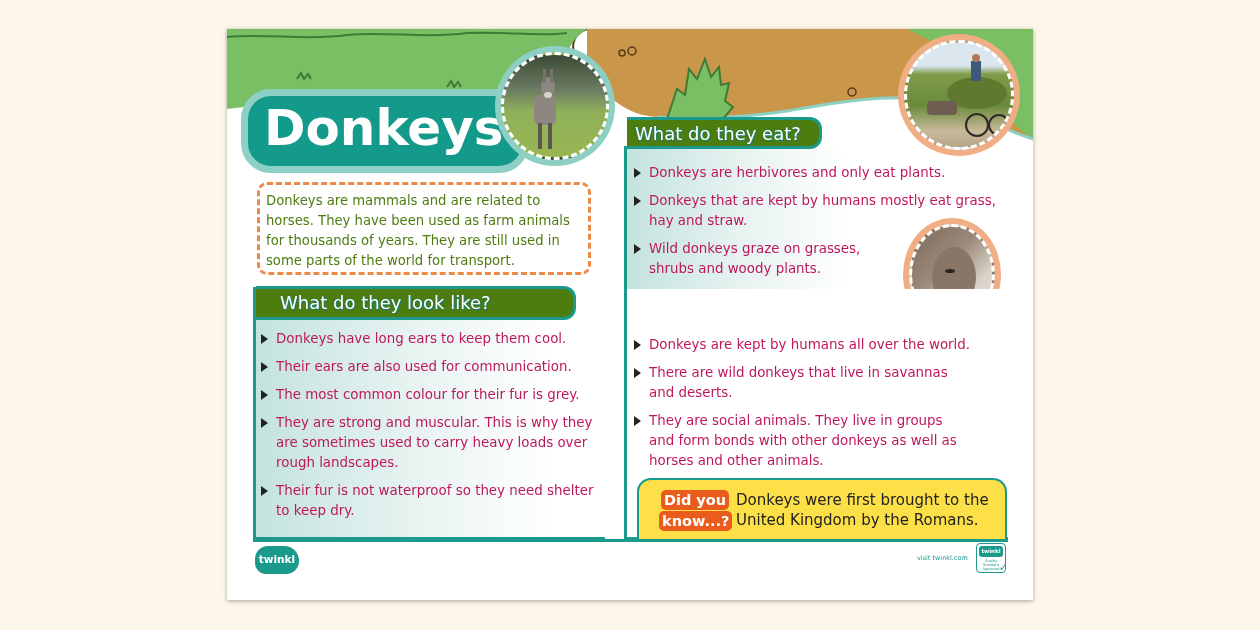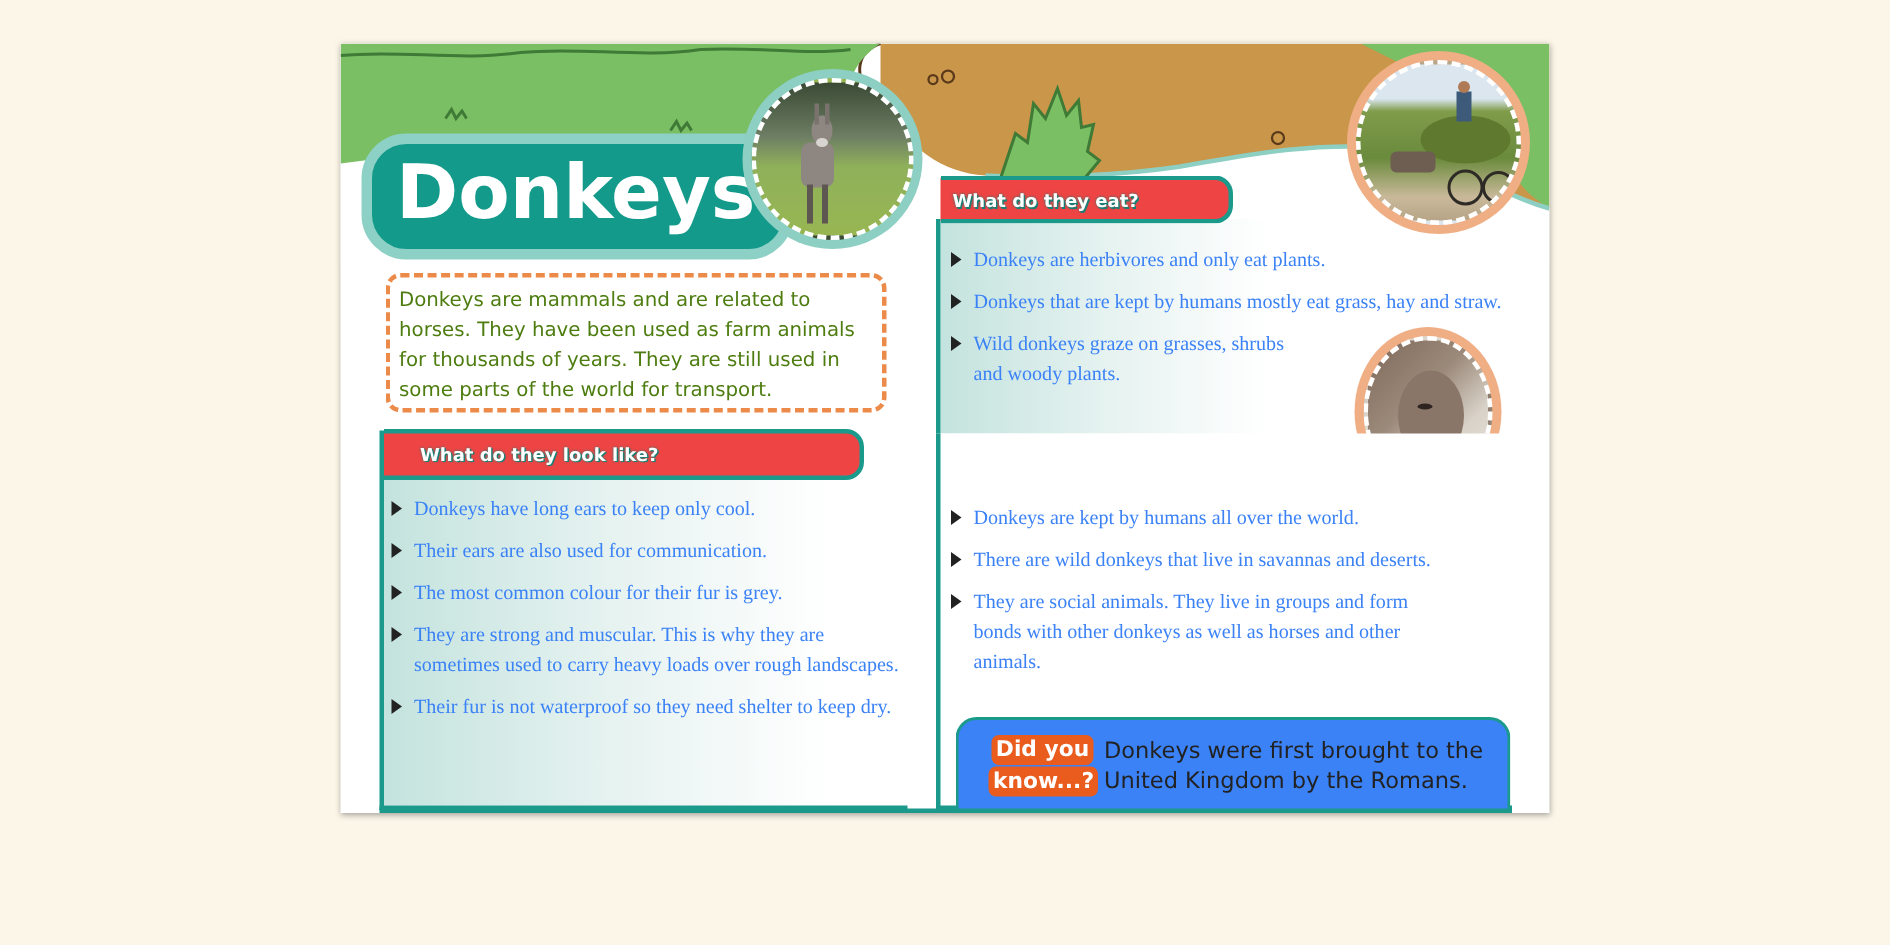--- a/index.html
+++ b/index.html
@@ -7,7 +7,7 @@
   body { background: #fcf6e9; font-family: "DejaVu Sans", sans-serif; position: relative; }
 
   .sheet {
-    position: absolute; left: 227px; top: 29px; width: 806px; height: 513px;
+    position: absolute; left: 227px; top: 29px; width: 806px; height: 571px;
     background: #ffffff; overflow: hidden;
     box-shadow: 0 1px 4px rgba(0,0,0,0.35);
   }

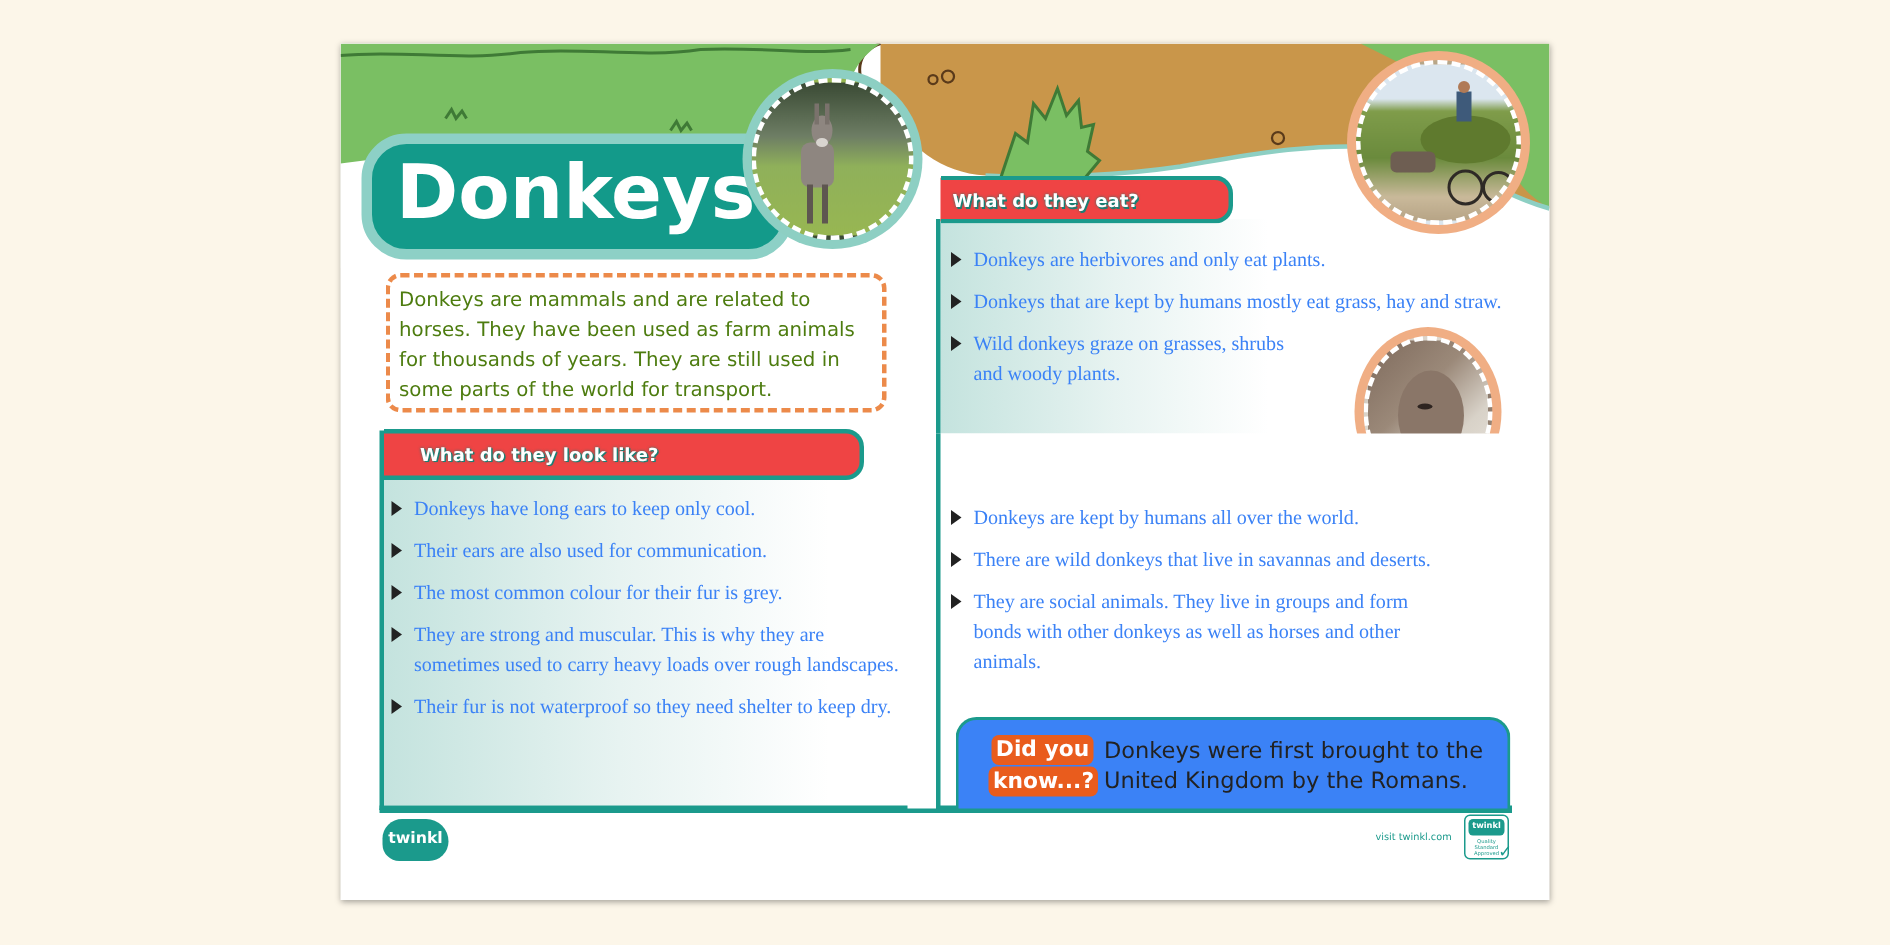--- a/index.html
+++ b/index.html
@@ -41,8 +41,8 @@
   }
   .panel.bottom-line { border-bottom: 3px solid #1b9a8c; }
   .panel-head {
-    position: absolute; background: #ef4444; border: 3px solid #1b9a8c; border-left: none;
-    border-radius: 0 12px 12px 0; color: #ffffff; font-weight: bold; font-size: 12px;
+    position: absolute; background: #4d7c0f; border: 3px solid #1b9a8c; border-left: none;
+    border-radius: 0 12px 12px 0; color: #ffffff; font-weight: normal; font-size: 18px;
     padding-left: 24px; line-height: 28px;
     text-shadow: 0 0 2px #1b7f74, 1px 1px 0 #1b7f74;
   }

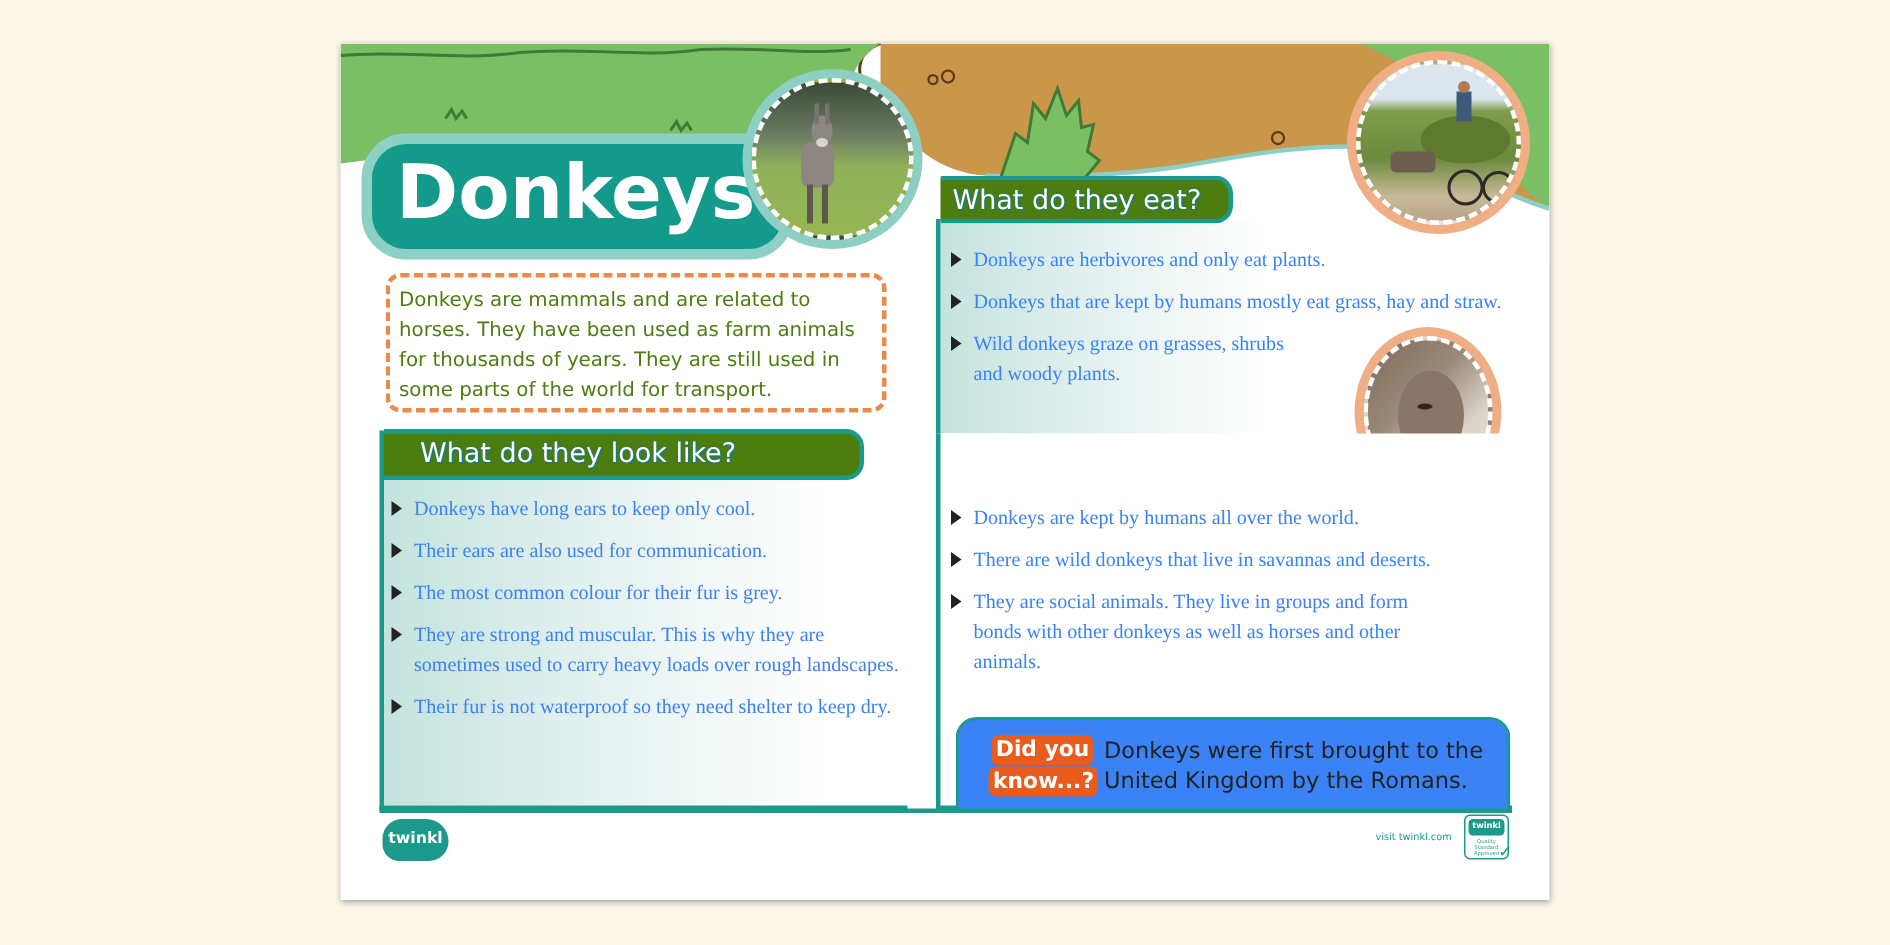--- a/index.html
+++ b/index.html
@@ -46,7 +46,7 @@
     padding-left: 24px; line-height: 28px;
     text-shadow: 0 0 2px #1b7f74, 1px 1px 0 #1b7f74;
   }
-  .bullets { list-style: none; position: absolute; font-size: 13.4px; line-height: 20px; color: #3b82f6; font-family: Liberation Serif, serif; }
+  .bullets { list-style: none; position: absolute; font-size: 13.4px; line-height: 20px; color: #be185d; }
   .bullets li { position: relative; padding-left: 17px; margin-bottom: 8px; }
   .bullets li .tri {
     position: absolute; left: 2px; top: 5px; width: 0; height: 0;

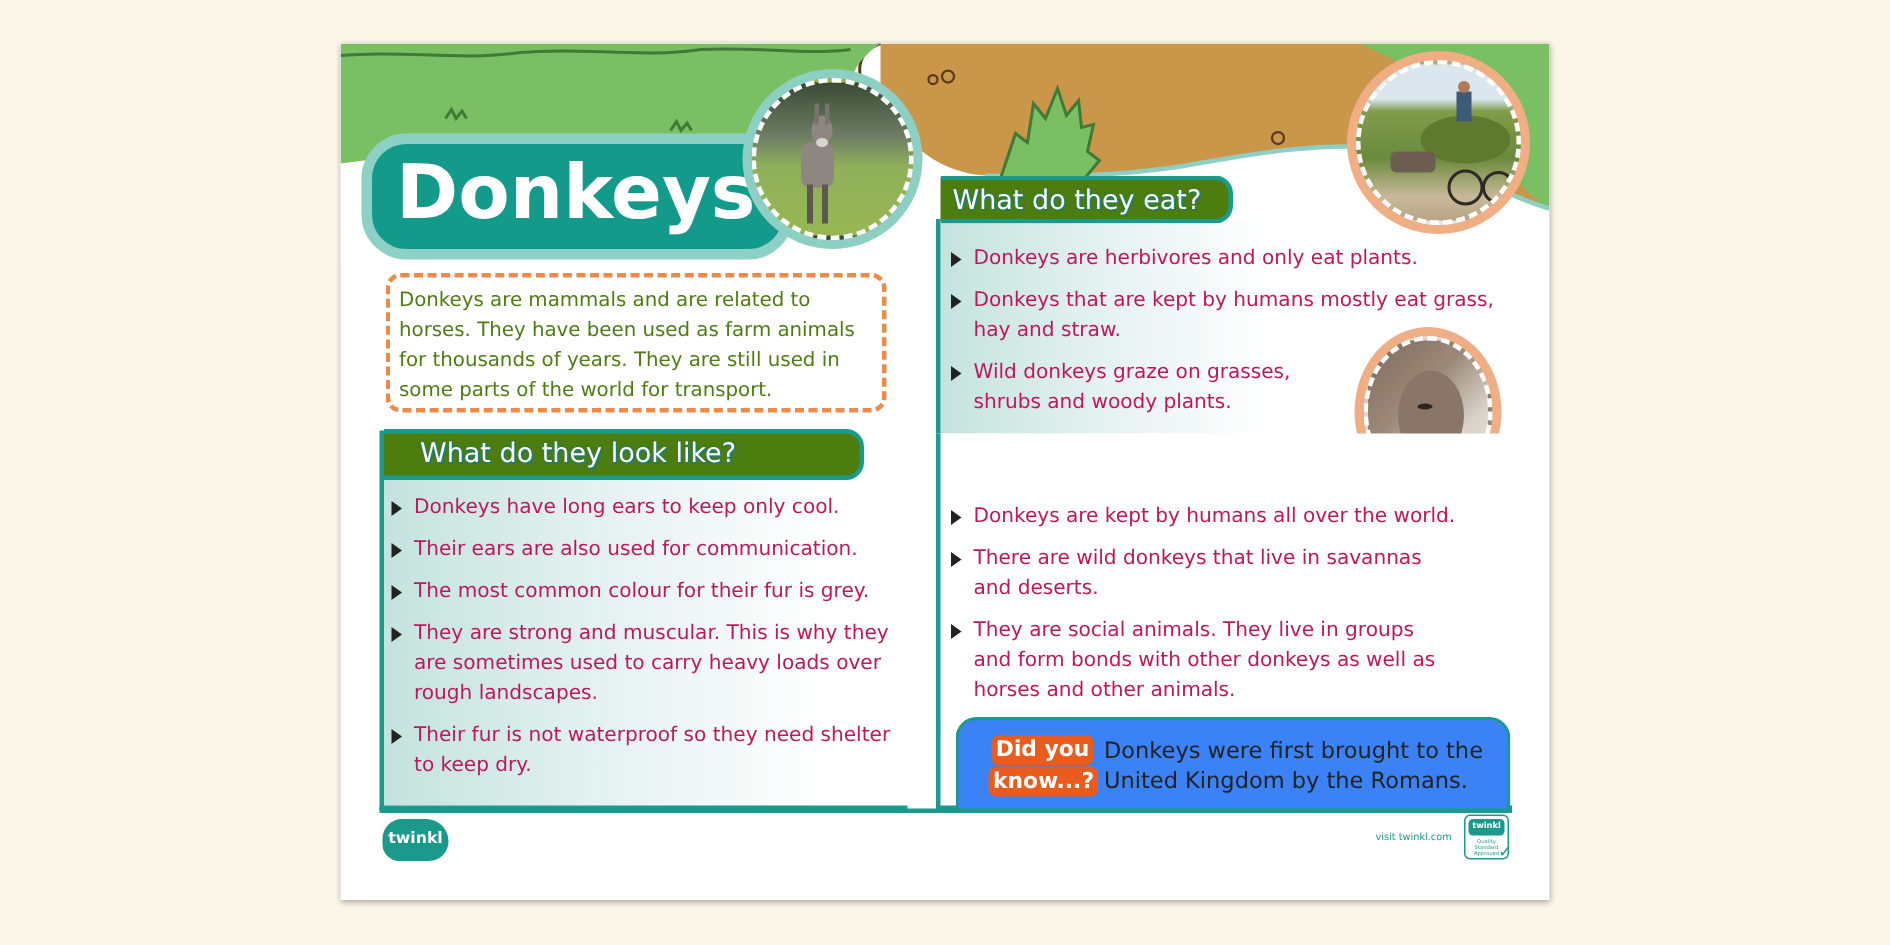--- a/index.html
+++ b/index.html
@@ -159,7 +159,7 @@
     <span>What do they look like?</span>
   </div>
   <ul class="bullets" style="left:32px; top:300px; width:345px;">
-    <li><span class="tri"></span><span>Donkeys have long ears to keep only cool.</span></li>
+    <li><span class="tri"></span><span>Donkeys have long ears to keep them cool.</span></li>
     <li><span class="tri"></span><span>Their ears are also used for communication.</span></li>
     <li><span class="tri"></span><span>The most common colour for their fur is grey.</span></li>
     <li><span class="tri"></span><span>They are strong and muscular. This is why they are sometimes used to carry heavy loads over rough landscapes.</span></li>

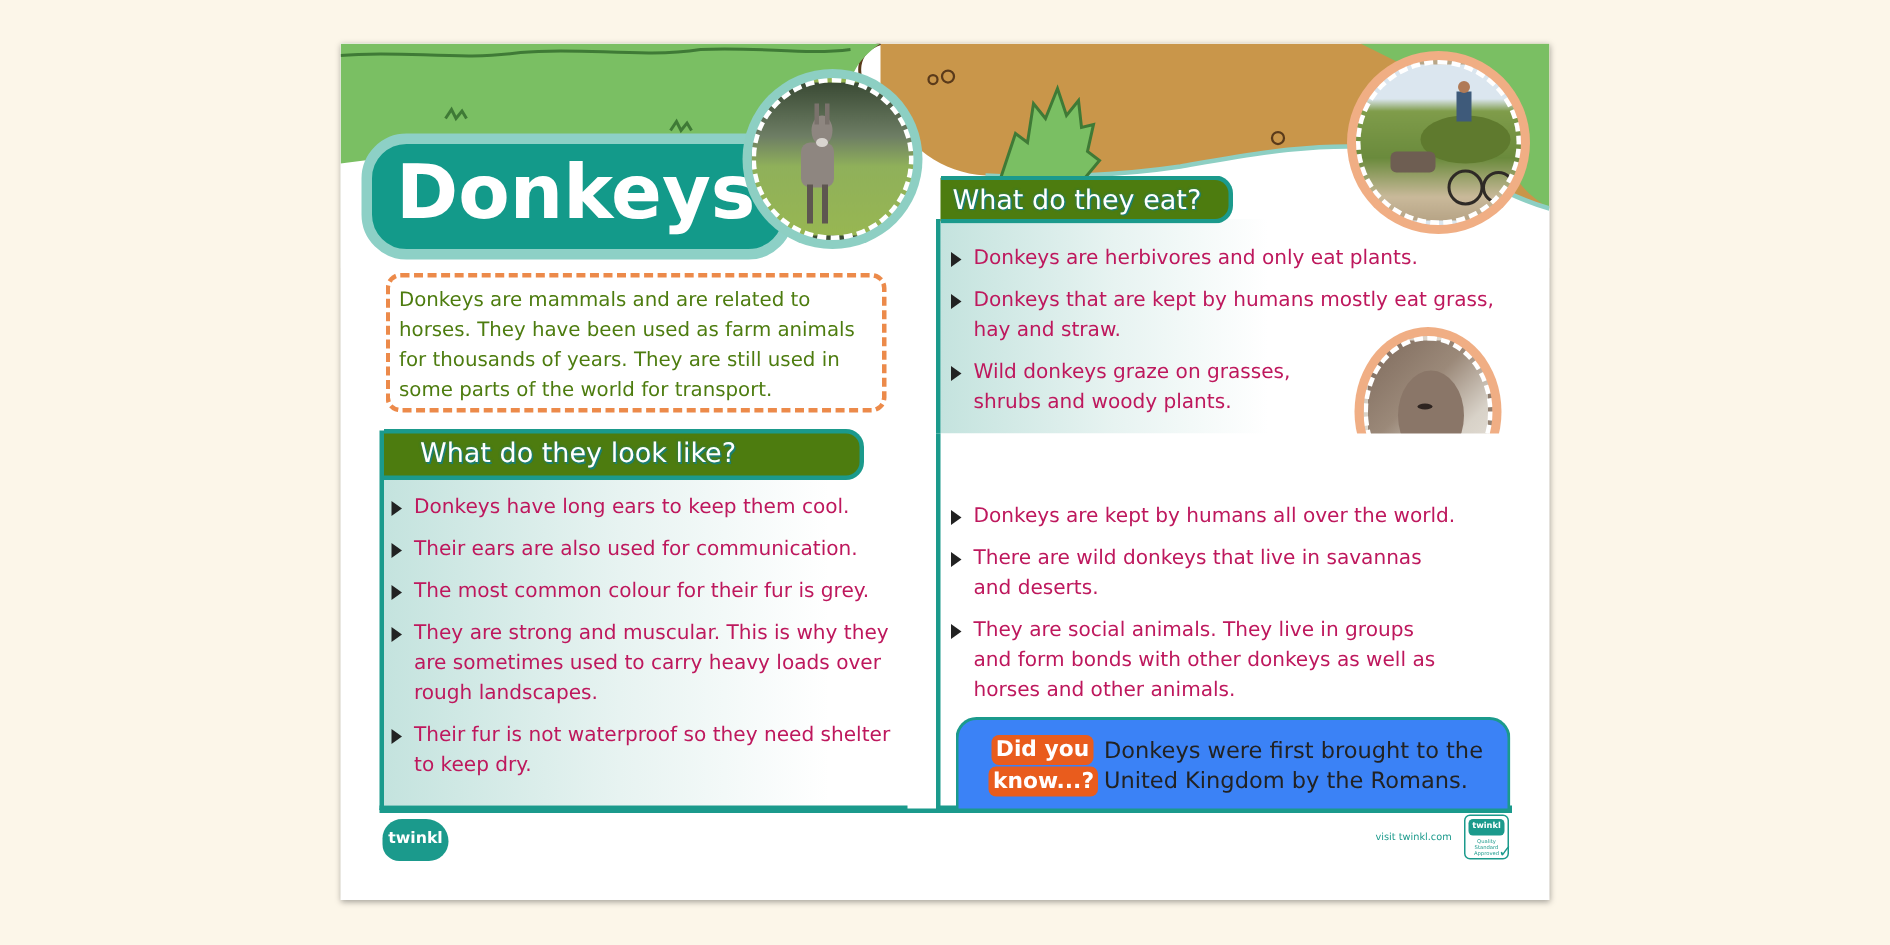--- a/index.html
+++ b/index.html
@@ -57,7 +57,7 @@
   .dyk {
     position: absolute; left: 410px; top: 449px; width: 370px; height: 63px;
     border: 2.5px solid #1b9a8c; border-bottom: none; border-radius: 14px 14px 0 0;
-    background: #3b82f6;
+    background: #fde047;
   }
   .dyk-label {
     position: absolute; left: 20px; top: 10px; width: 72px; text-align: center;

